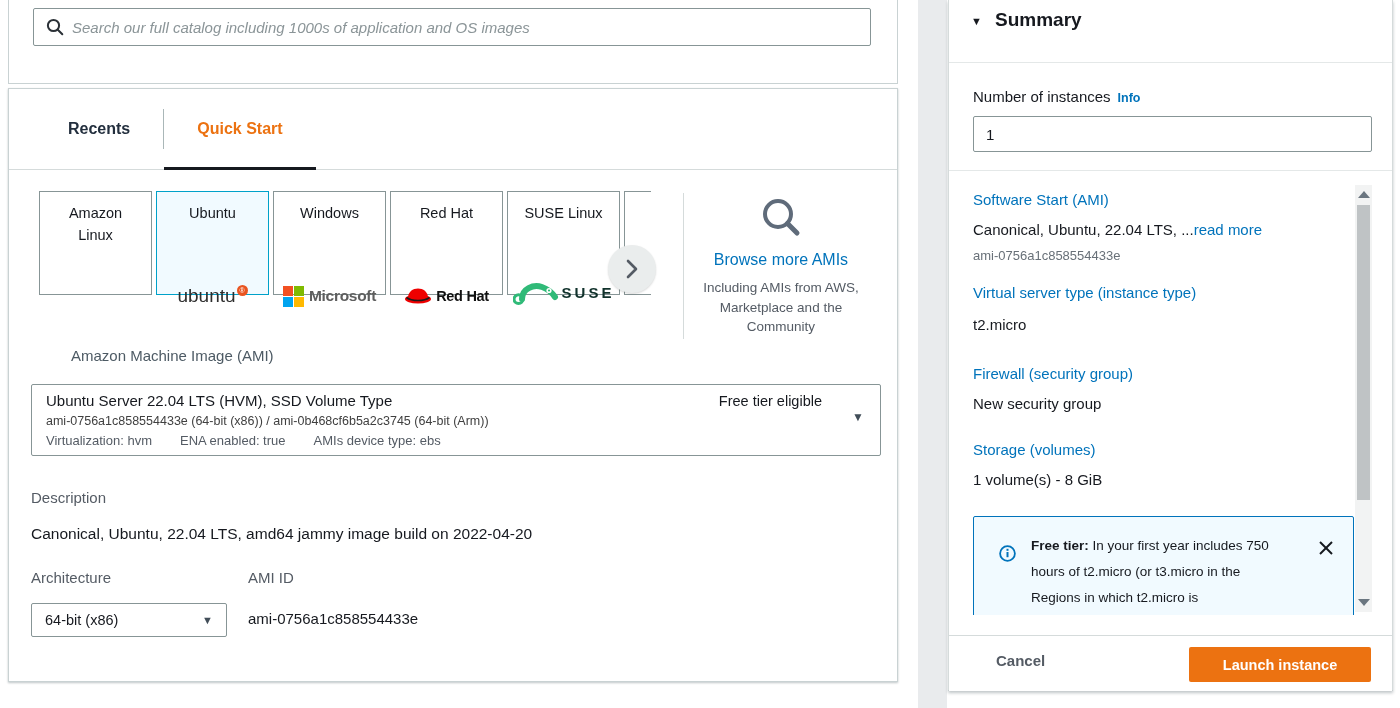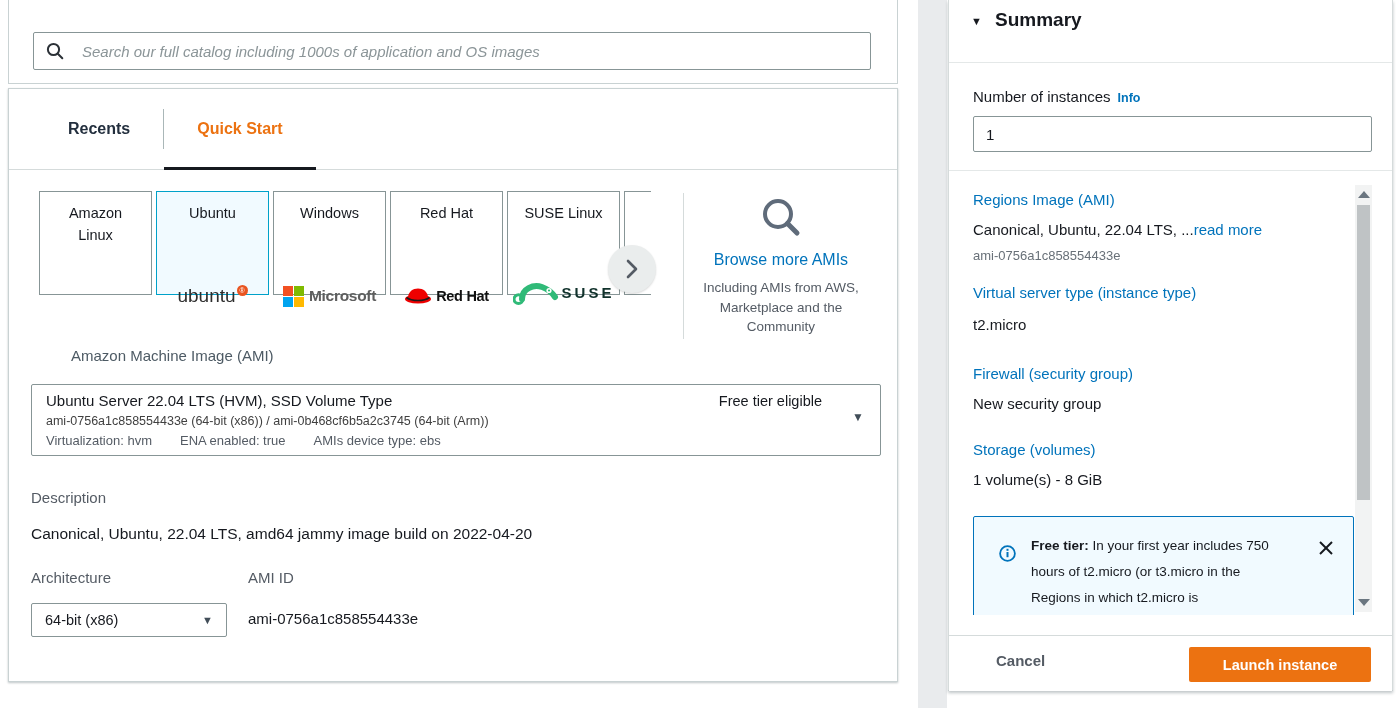--- a/index.html
+++ b/index.html
@@ -16,9 +16,9 @@
     border:1px solid #c9d2d3; border-top:none;
   }
   .search-box {
-    position:absolute; left:24px; right:26px; top:32px; height:38px;
+    position:absolute; left:24px; right:26px; top:8px; height:38px;
     border:1px solid #879596; border-radius:2px; background:#fff;
-    display:flex; align-items:center; padding:0 12px; gap:16px;
+    display:flex; align-items:center; padding:0 12px; gap:6px;
   }
   .search-box input {
     border:none; outline:none; flex:1; font-size:15px; font-style:italic;

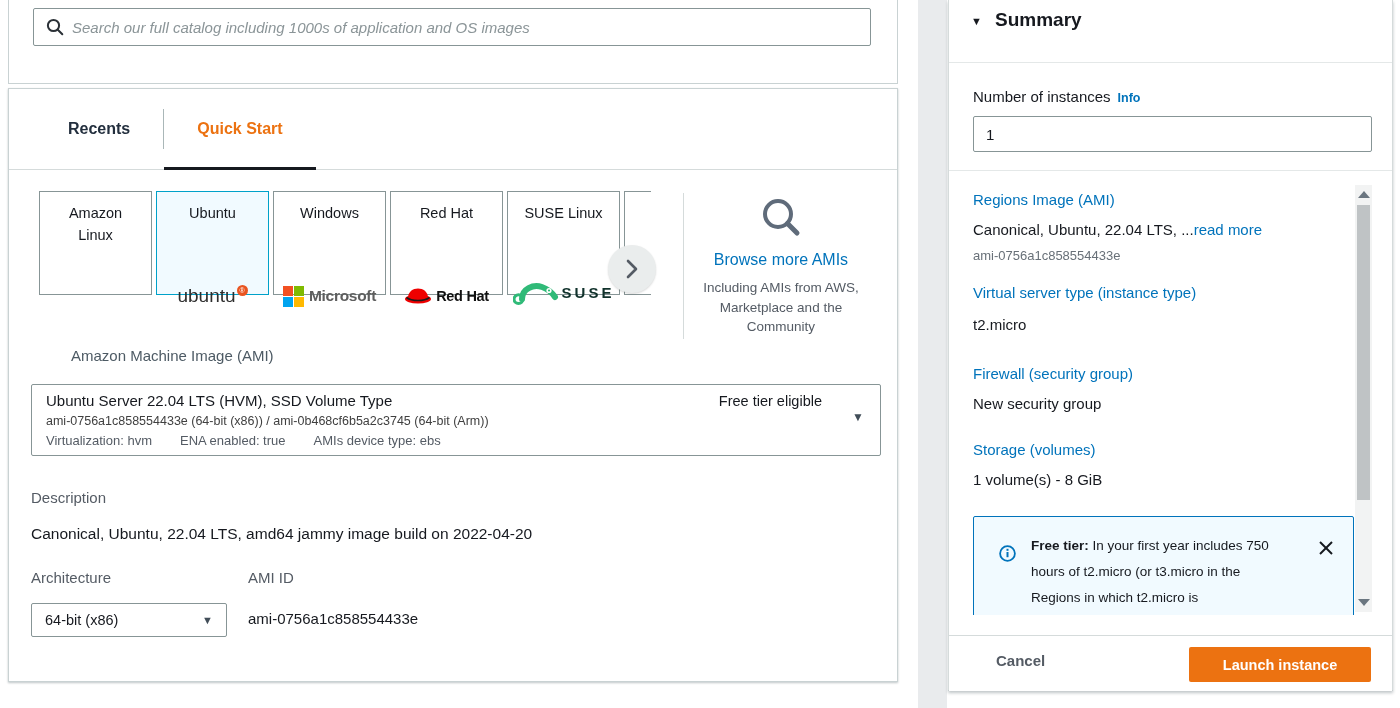--- a/index.html
+++ b/index.html
@@ -295,7 +295,7 @@
   <div class="hdiv" style="top:170px"></div>
 
   <div class="scrollview">
-    <div class="s-head" style="top:20px">Regions Image (AMI)</div>
+    <div class="s-head" style="top:20px">Software Start (AMI)</div>
     <div class="s-val" style="top:50px"><span>Canonical, Ubuntu, 22.04 LTS, ...</span><span class="readmore">read more</span></div>
     <div class="s-sub" style="top:77px">ami-0756a1c858554433e</div>
 

